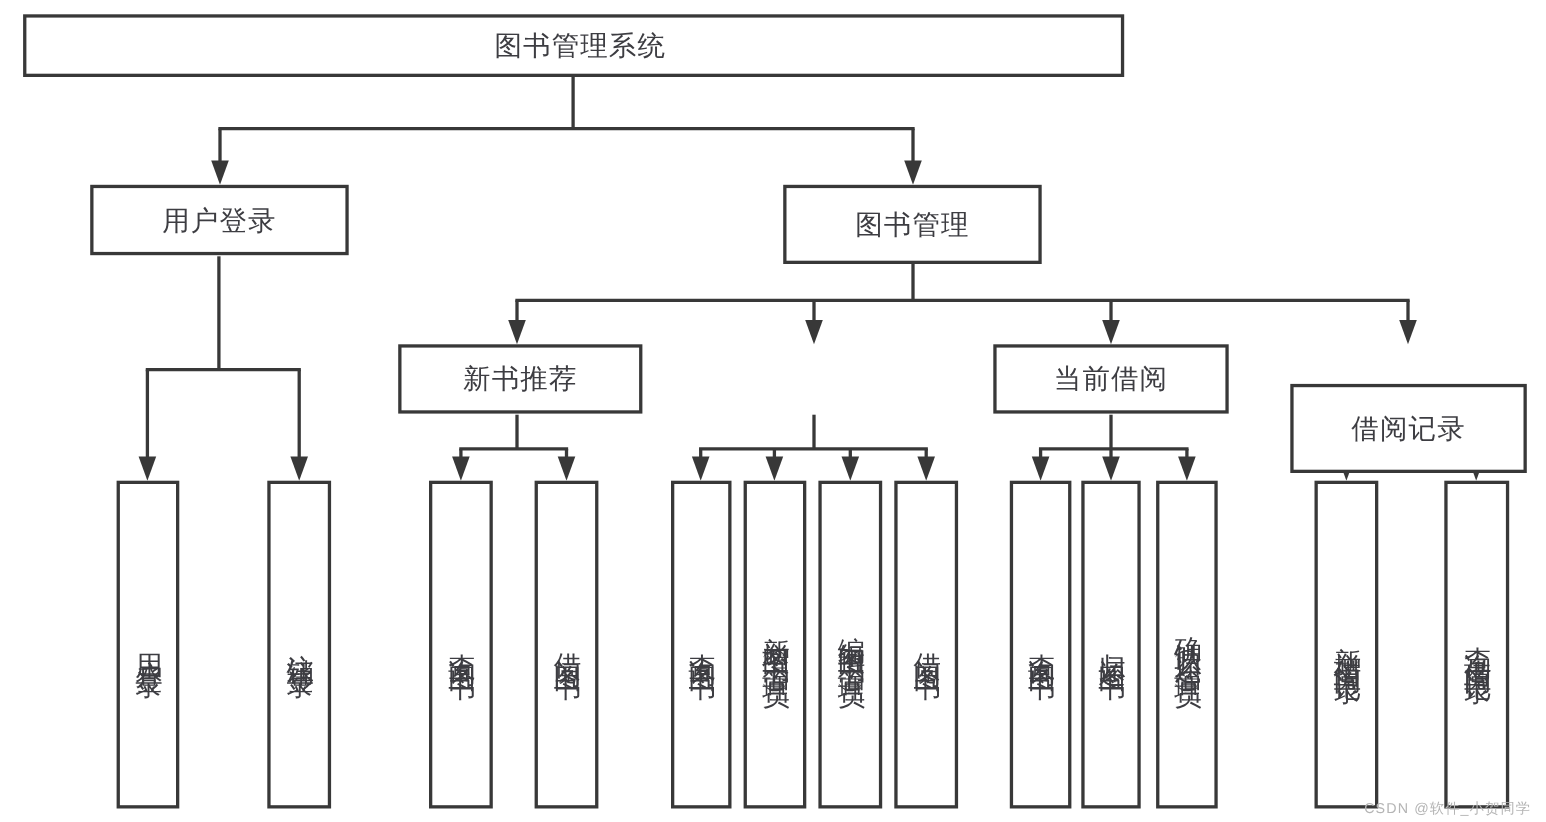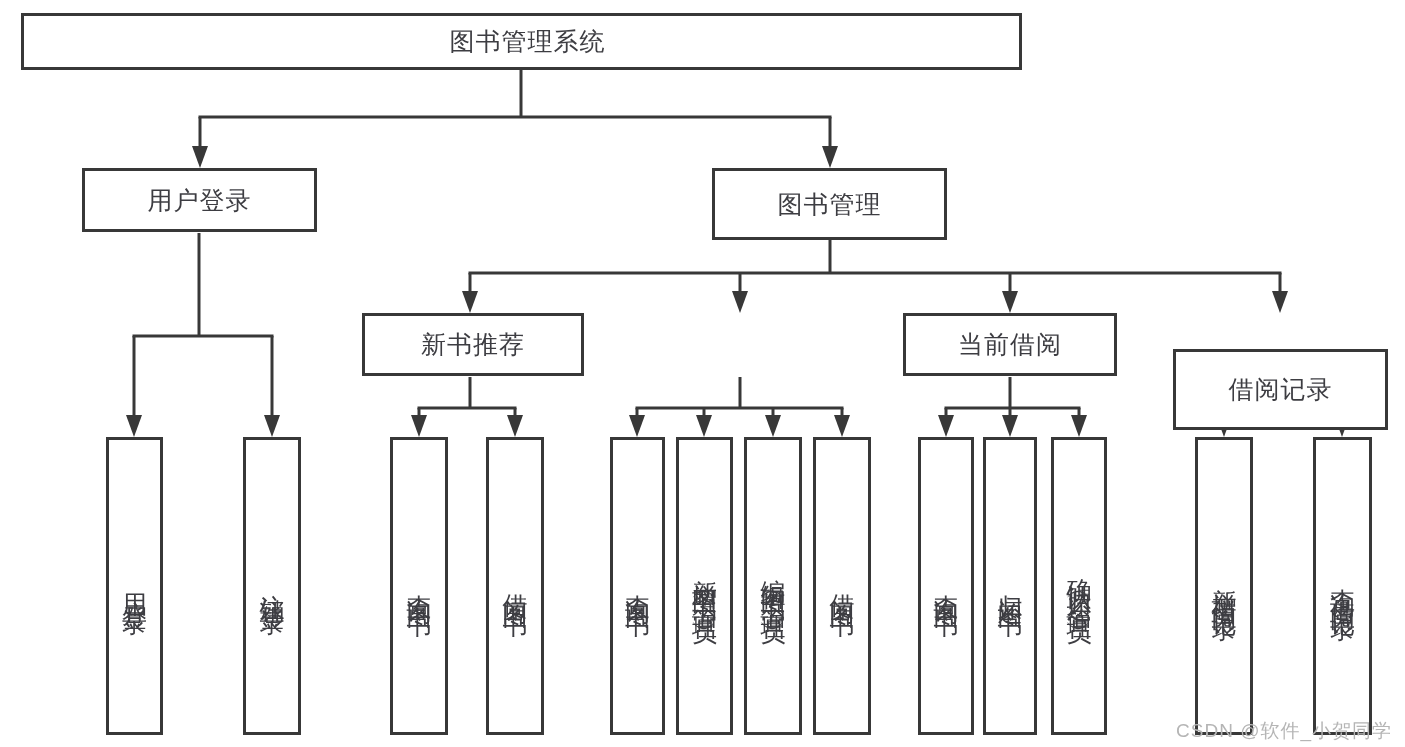--- a/index.html
+++ b/index.html
@@ -66,7 +66,7 @@
     position:absolute;
     right:13px;
     bottom:3px;
-    font-size:19px;
+    font-size:13px;
     color:var(--wm);
     letter-spacing:1px;
     z-index:3;

